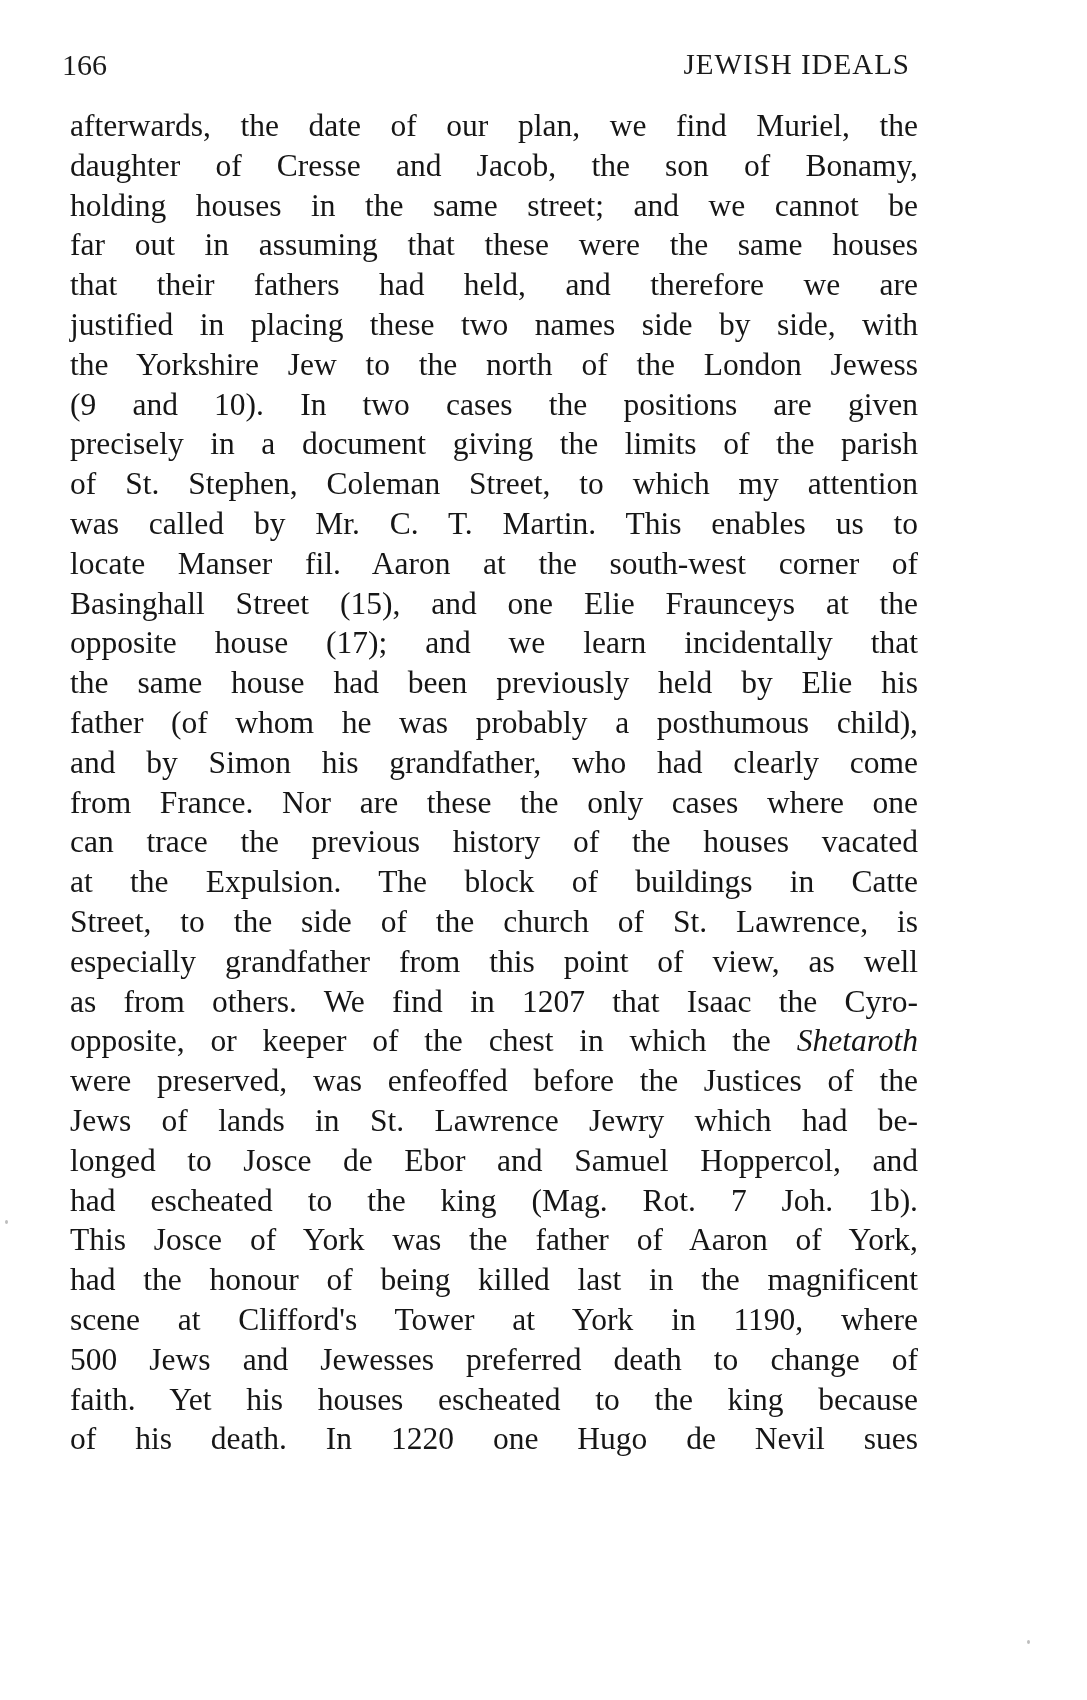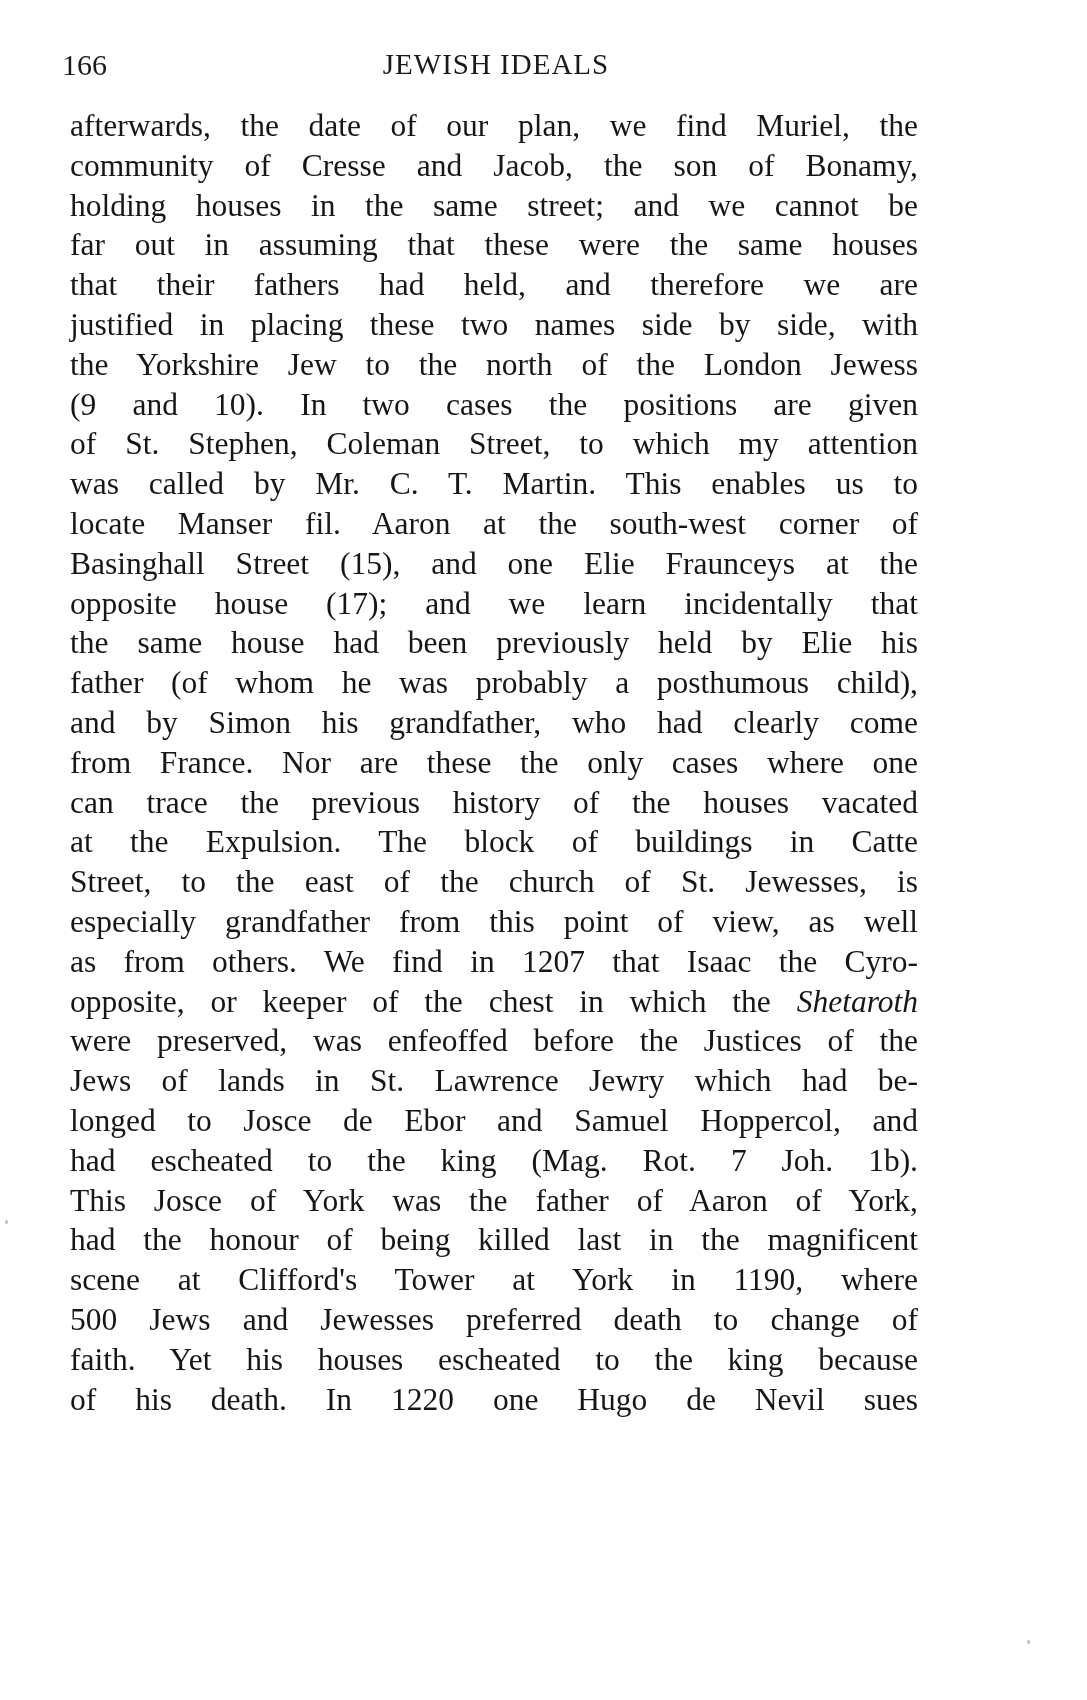--- a/index.html
+++ b/index.html
@@ -8,7 +8,7 @@
   .header { position: absolute; top: 48px; left: 62px; width: 848px; height: 40px;
     font-family: "Liberation Serif", "DejaVu Serif", serif; color: #1a1a1a; }
   .page-number { position: absolute; left: 0; top: 0; font-size: 30px; letter-spacing: 0px; }
-  .running-title { position: absolute; left: 0; right: 0; top: 0; text-align: center; font-size: 29px;
+  .running-title { position: absolute; left: 0; right: 0; top: 0; text-align: right; font-size: 29px;
     letter-spacing: 1px; padding-left: 20px; font-family: Liberation Serif, serif; }
   .body-text { position: absolute; top: 106px; left: 70px; width: 848px;
     font-family: "Liberation Serif", "DejaVu Serif", serif; font-size: 31.5px; color: #161616; }

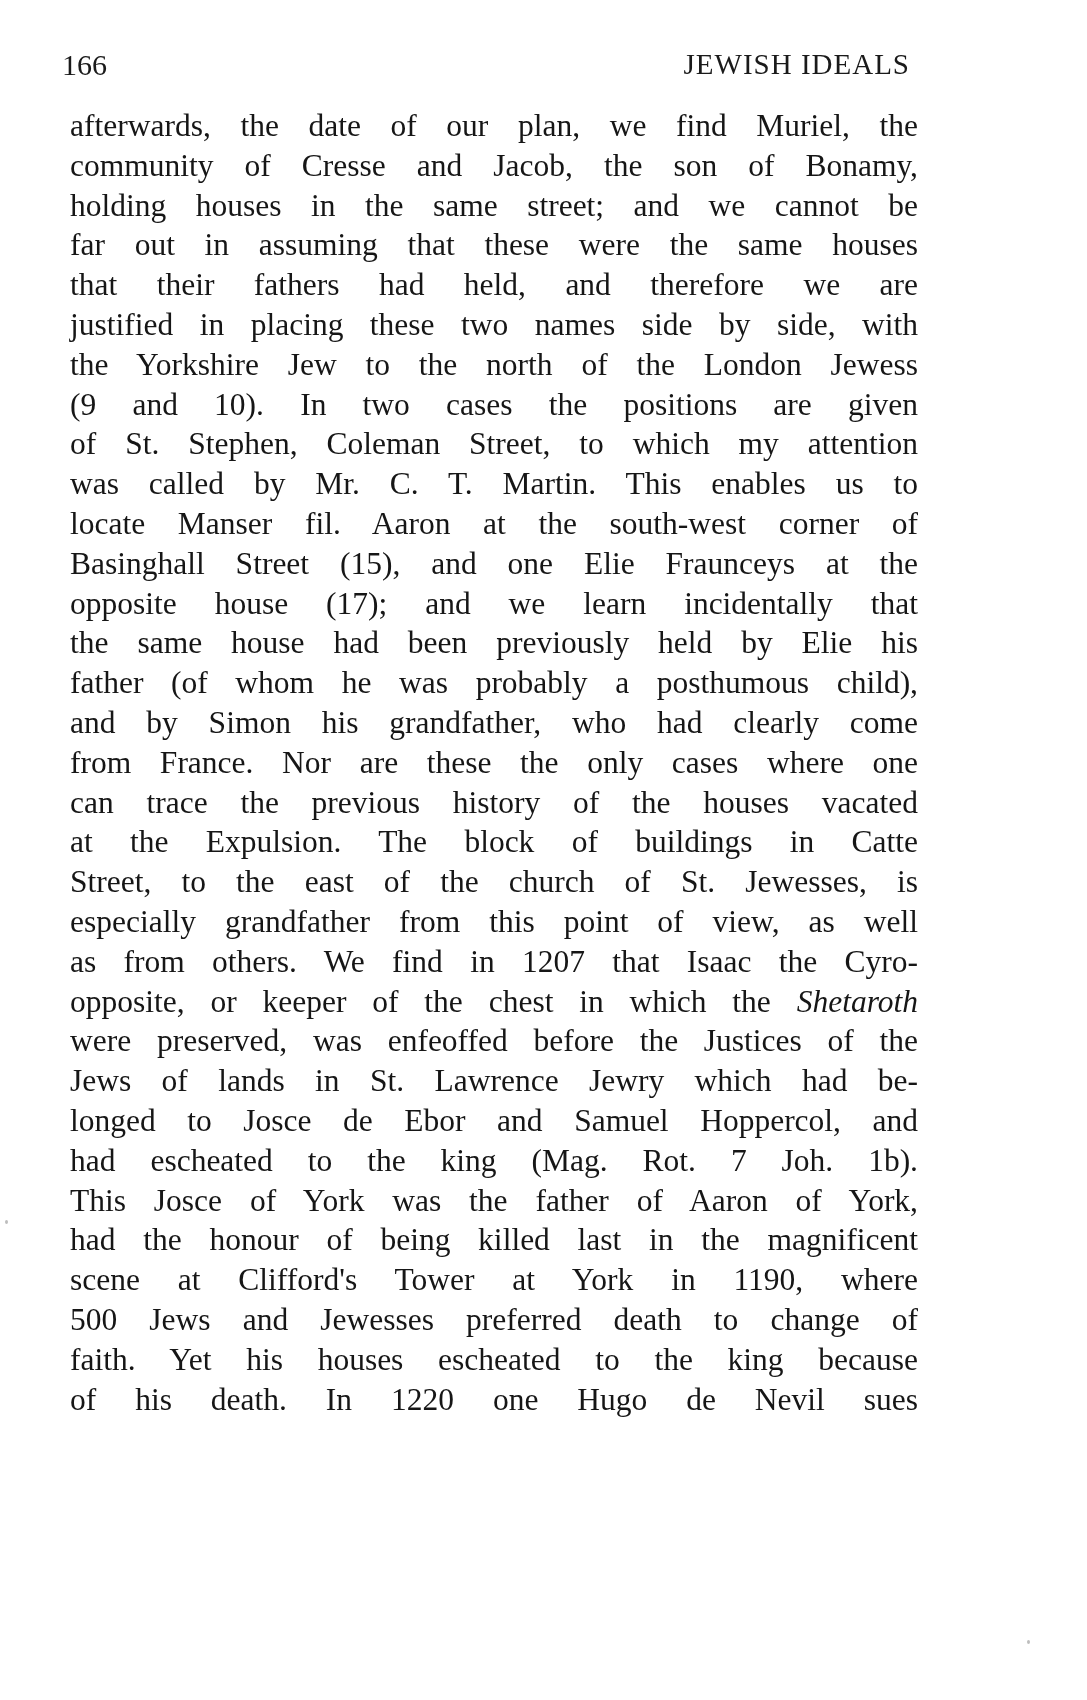--- a/index.html
+++ b/index.html
@@ -29,7 +29,7 @@
 
   <div class="body-text">
     <span class="line">afterwards, the date of our plan, we find Muriel, the</span>
-    <span class="line">community of Cresse and Jacob, the son of Bonamy,</span>
+    <span class="line">daughter of Cresse and Jacob, the son of Bonamy,</span>
     <span class="line">holding houses in the same street; and we cannot be</span>
     <span class="line">far out in assuming that these were the same houses</span>
     <span class="line">that their fathers had held, and therefore we are</span>

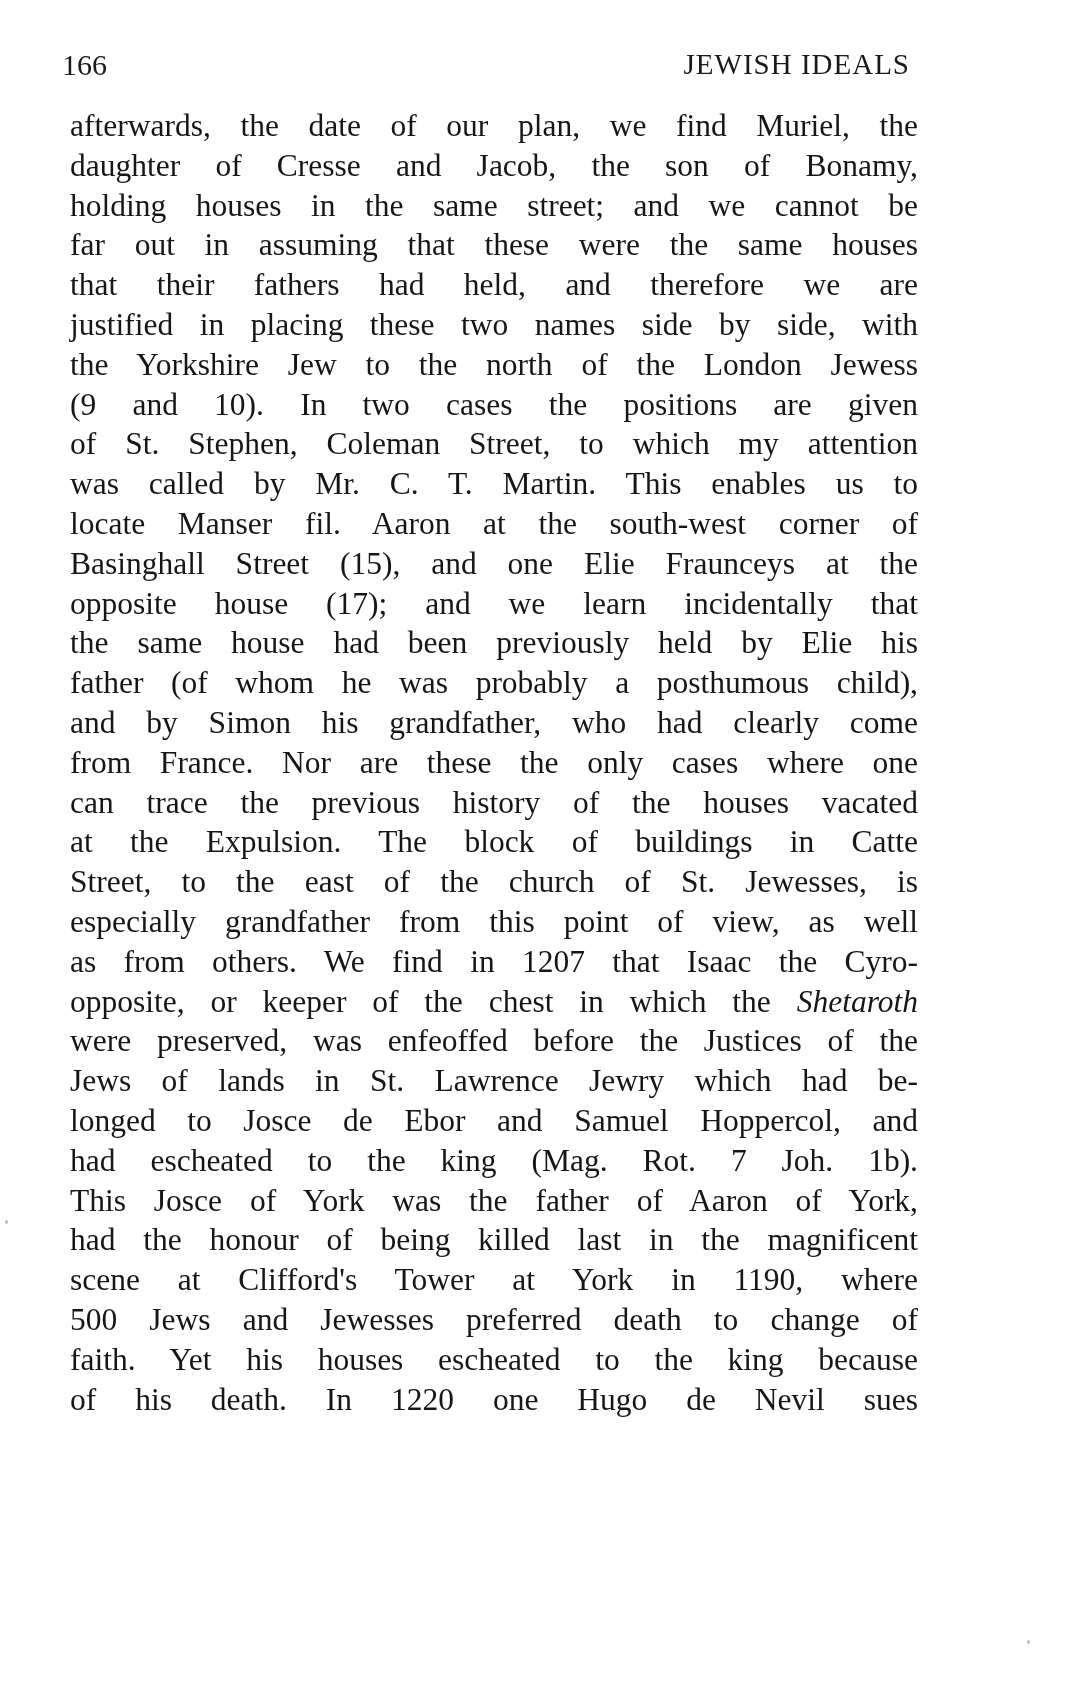--- a/index.html
+++ b/index.html
@@ -36,6 +36,7 @@
     <span class="line">justified in placing these two names side by side, with</span>
     <span class="line">the Yorkshire Jew to the north of the London Jewess</span>
     <span class="line">(9 and 10). In two cases the positions are given</span>
+    <span class="line">precisely in a document giving the limits of the parish</span>
     <span class="line">of St. Stephen, Coleman Street, to which my attention</span>
     <span class="line">was called by Mr. C. T. Martin. This enables us to</span>
     <span class="line">locate Manser fil. Aaron at the south-west corner of</span>

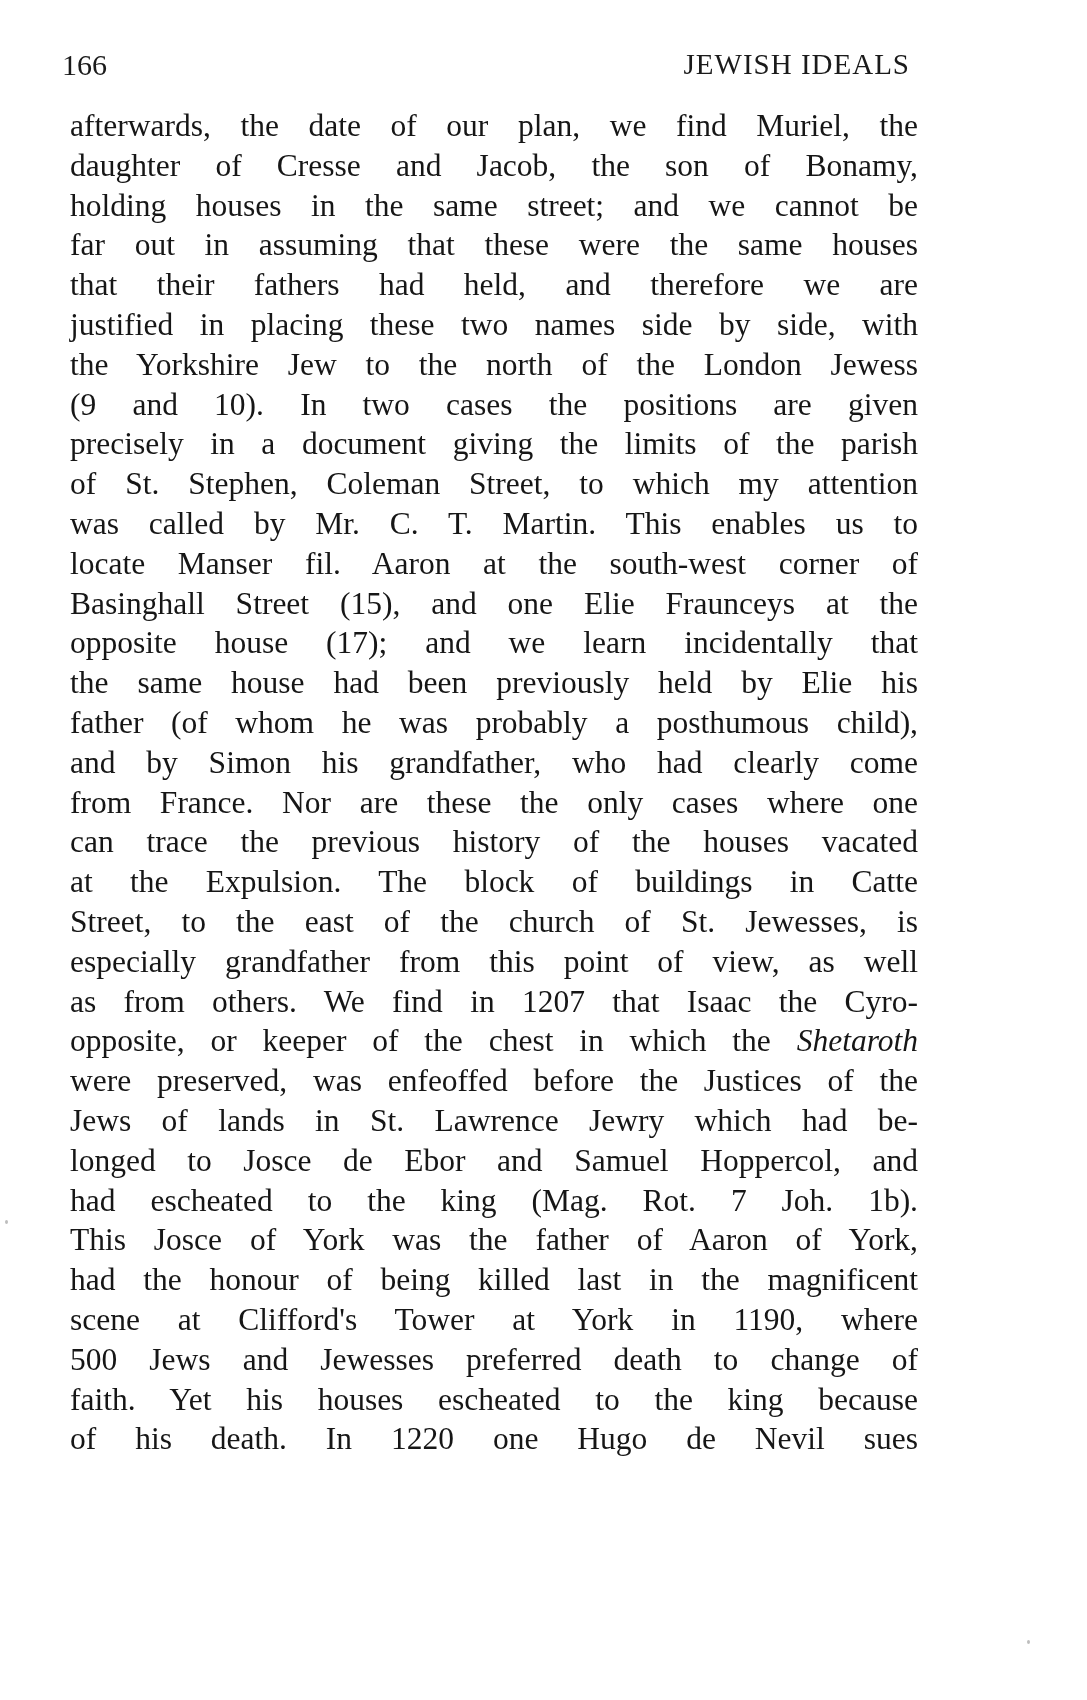--- a/index.html
+++ b/index.html
@@ -48,7 +48,7 @@
     <span class="line">from France. Nor are these the only cases where one</span>
     <span class="line">can trace the previous history of the houses vacated</span>
     <span class="line">at the Expulsion. The block of buildings in Catte</span>
-    <span class="line">Street, to the east of the church of St. Jewesses, is</span>
+    <span class="line">Street, to the side of the church of St. Lawrence, is</span>
     <span class="line">especially grandfather from this point of view, as well</span>
     <span class="line">as from others. We find in 1207 that Isaac the Cyro-</span>
     <span class="line"><span>opposite, or keeper of the chest in which the </span><em>Shetaroth</em></span>

